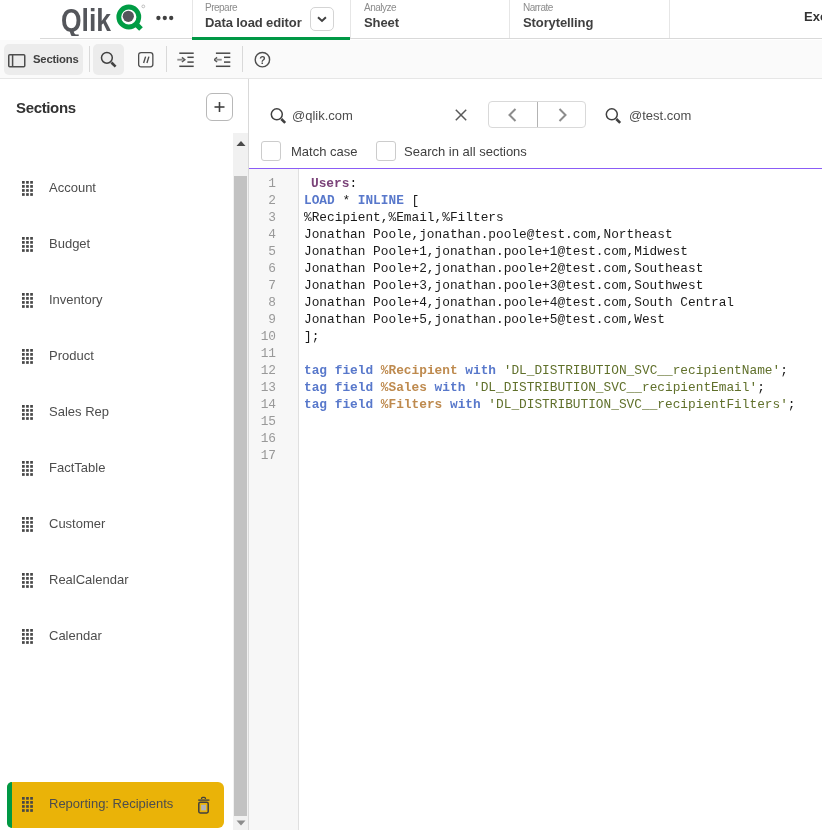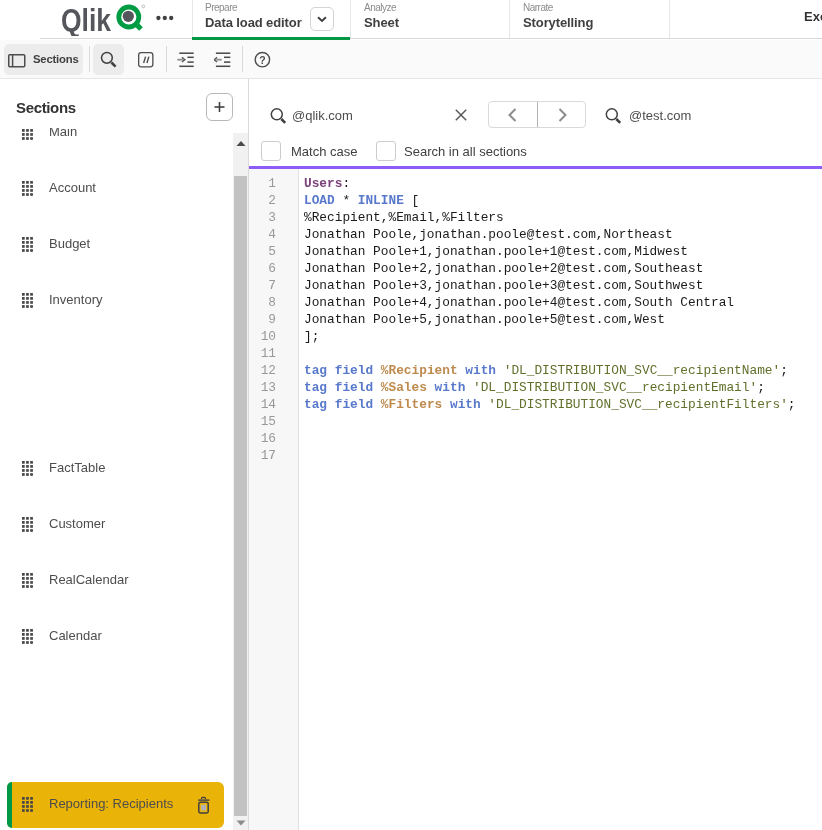--- a/index.html
+++ b/index.html
@@ -44,7 +44,7 @@
 
 
 #editor { position:absolute; left:249px; top:79px; width:573px; height:751px; background:#fff; }
-#findbar { position:absolute; left:0; top:0; width:573px; height:90px; background:#fff; border-bottom:3px solid #8b5cf6; }
+#findbar { position:absolute; left:0; top:0; width:573px; height:90px; background:#fff; border-bottom:1px solid #8b5cf6; }
 #q1 { position:absolute; left:43px; top:29px; font-size:13px; color:#4d4d4d; }
 #q2 { position:absolute; left:380px; top:29px; font-size:13px; color:#4d4d4d; }
 #navgrp { position:absolute; left:239px; top:22px; width:98px; height:27px; border:1px solid #d9d9d9; border-radius:4px; background:#fff; }

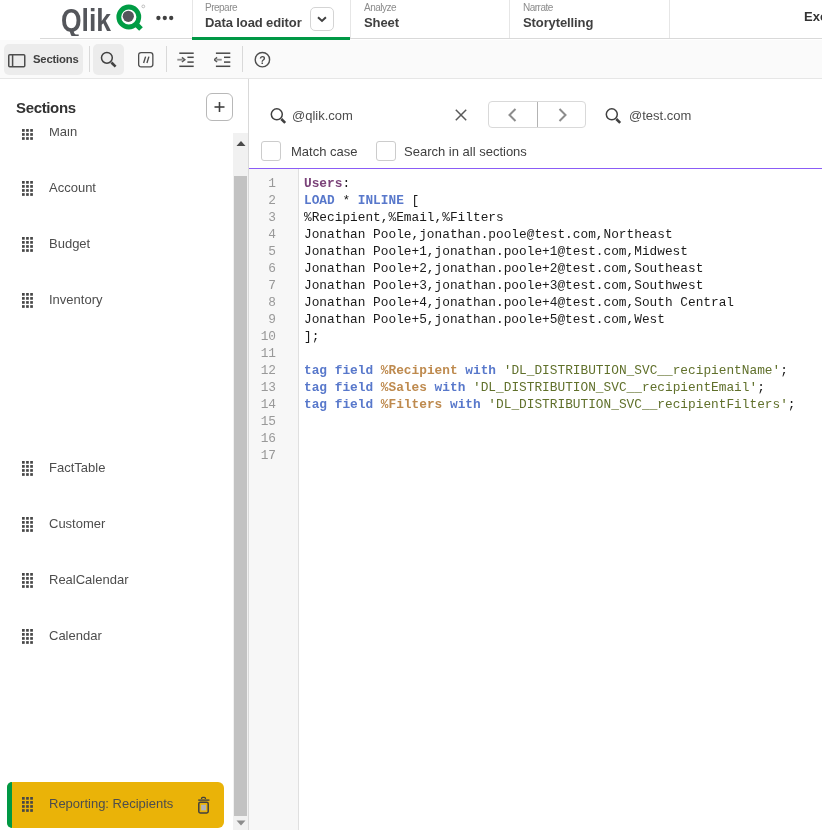--- a/index.html
+++ b/index.html
@@ -148,23 +148,6 @@
       </svg>
     </div>
     <div id="seclist">
-<div class="srow" style="top:-18px">
-          <svg class="grip" width="12" height="16" viewBox="0 0 12 16">
-            <rect x="0" y="0" width="2.7" height="2.7" fill="#474747"></rect>
-            <rect x="0" y="4.05" width="2.7" height="2.7" fill="#474747"></rect>
-            <rect x="0" y="8.1" width="2.7" height="2.7" fill="#474747"></rect>
-            <rect x="0" y="12.15" width="2.7" height="2.7" fill="#474747"></rect>
-            <rect x="4.1" y="0" width="2.7" height="2.7" fill="#474747"></rect>
-            <rect x="4.1" y="4.05" width="2.7" height="2.7" fill="#474747"></rect>
-            <rect x="4.1" y="8.1" width="2.7" height="2.7" fill="#474747"></rect>
-            <rect x="4.1" y="12.15" width="2.7" height="2.7" fill="#474747"></rect>
-            <rect x="8.2" y="0" width="2.7" height="2.7" fill="#474747"></rect>
-            <rect x="8.2" y="4.05" width="2.7" height="2.7" fill="#474747"></rect>
-            <rect x="8.2" y="8.1" width="2.7" height="2.7" fill="#474747"></rect>
-            <rect x="8.2" y="12.15" width="2.7" height="2.7" fill="#474747"></rect>
-          </svg>
-          <span class="lbl">Main</span>
-        </div>
 <div class="srow" style="top:38px">
           <svg class="grip" width="12" height="16" viewBox="0 0 12 16">
             <rect x="0" y="0" width="2.7" height="2.7" fill="#474747"></rect>

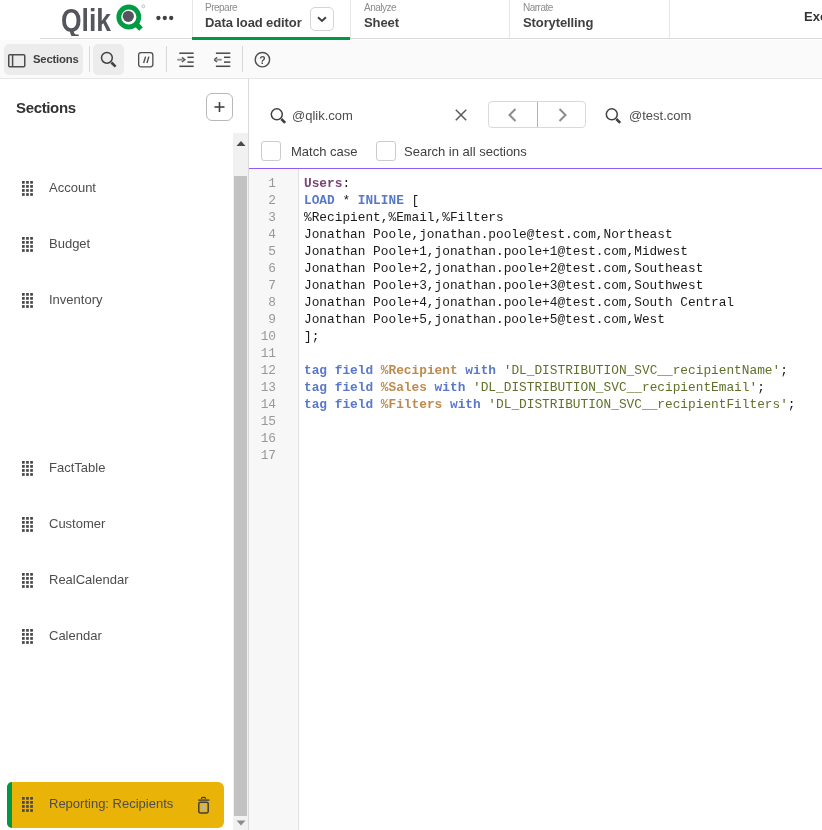--- a/index.html
+++ b/index.html
@@ -57,7 +57,7 @@
 #code { position:absolute; left:50px; top:90px; width:523px; height:661px; }
 #code pre { margin:6px 0 0 5px; font-family:"Liberation Mono", monospace; font-size:12.8px; line-height:17px; color:#1a1a1a; }
 .kw { color:#5878cb; font-weight:bold; }
-.lab { color:#7b4379; font-weight:bold; }
+.lab { color:#7b4379; font-weight:bold;margin-left:7px; }
 .fld { color:#be8a4e; font-weight:bold; }
 .str { color:#60702b;margin-top:24px; }
 </style>

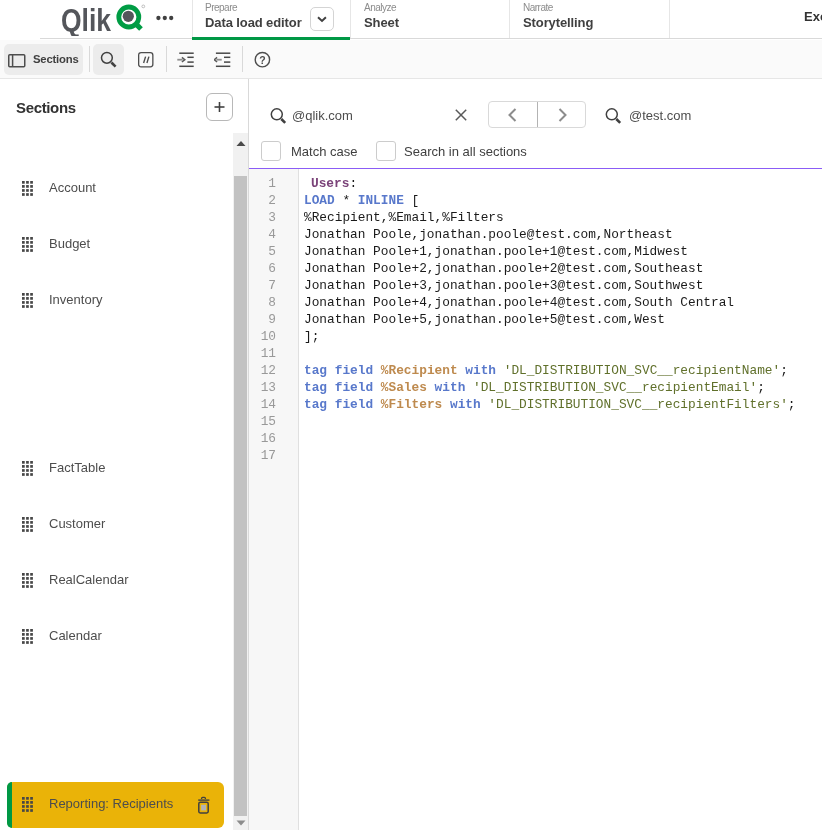--- a/index.html
+++ b/index.html
@@ -198,6 +198,23 @@
             <rect x="8.2" y="12.15" width="2.7" height="2.7" fill="#474747"></rect>
           </svg>
           <span class="lbl">Inventory</span>
+        </div>
+<div class="srow" style="top:206px">
+          <svg class="grip" width="12" height="16" viewBox="0 0 12 16">
+            <rect x="0" y="0" width="2.7" height="2.7" fill="#474747"></rect>
+            <rect x="0" y="4.05" width="2.7" height="2.7" fill="#474747"></rect>
+            <rect x="0" y="8.1" width="2.7" height="2.7" fill="#474747"></rect>
+            <rect x="0" y="12.15" width="2.7" height="2.7" fill="#474747"></rect>
+            <rect x="4.1" y="0" width="2.7" height="2.7" fill="#474747"></rect>
+            <rect x="4.1" y="4.05" width="2.7" height="2.7" fill="#474747"></rect>
+            <rect x="4.1" y="8.1" width="2.7" height="2.7" fill="#474747"></rect>
+            <rect x="4.1" y="12.15" width="2.7" height="2.7" fill="#474747"></rect>
+            <rect x="8.2" y="0" width="2.7" height="2.7" fill="#474747"></rect>
+            <rect x="8.2" y="4.05" width="2.7" height="2.7" fill="#474747"></rect>
+            <rect x="8.2" y="8.1" width="2.7" height="2.7" fill="#474747"></rect>
+            <rect x="8.2" y="12.15" width="2.7" height="2.7" fill="#474747"></rect>
+          </svg>
+          <span class="lbl">Product</span>
         </div>
 <div class="srow" style="top:318px">
           <svg class="grip" width="12" height="16" viewBox="0 0 12 16">

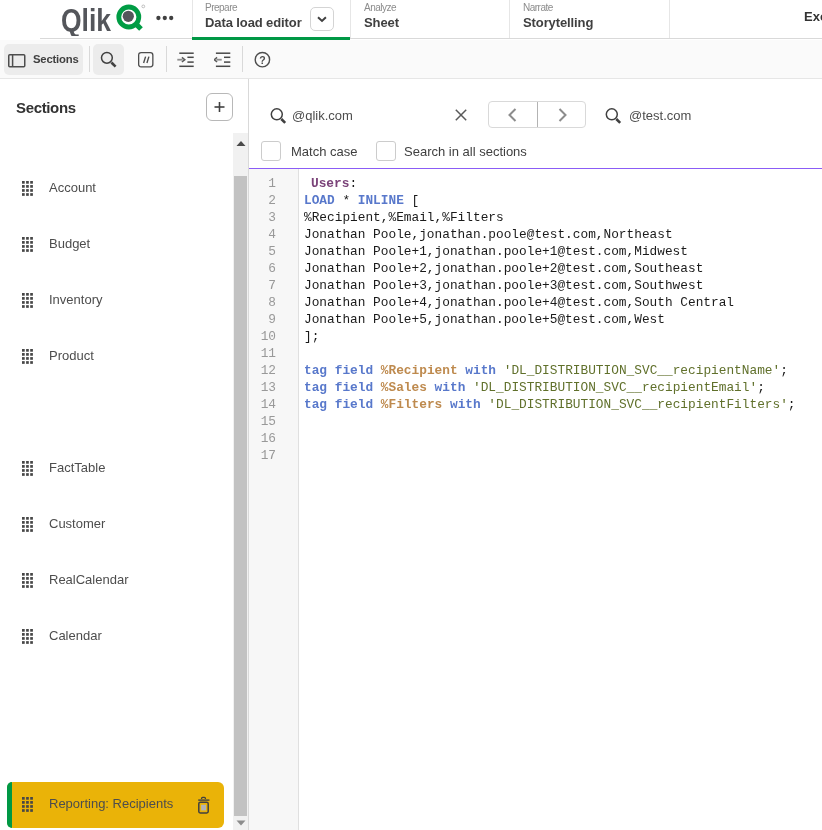--- a/index.html
+++ b/index.html
@@ -215,6 +215,23 @@
             <rect x="8.2" y="12.15" width="2.7" height="2.7" fill="#474747"></rect>
           </svg>
           <span class="lbl">Product</span>
+        </div>
+<div class="srow" style="top:262px">
+          <svg class="grip" width="12" height="16" viewBox="0 0 12 16">
+            <rect x="0" y="0" width="2.7" height="2.7" fill="#474747"></rect>
+            <rect x="0" y="4.05" width="2.7" height="2.7" fill="#474747"></rect>
+            <rect x="0" y="8.1" width="2.7" height="2.7" fill="#474747"></rect>
+            <rect x="0" y="12.15" width="2.7" height="2.7" fill="#474747"></rect>
+            <rect x="4.1" y="0" width="2.7" height="2.7" fill="#474747"></rect>
+            <rect x="4.1" y="4.05" width="2.7" height="2.7" fill="#474747"></rect>
+            <rect x="4.1" y="8.1" width="2.7" height="2.7" fill="#474747"></rect>
+            <rect x="4.1" y="12.15" width="2.7" height="2.7" fill="#474747"></rect>
+            <rect x="8.2" y="0" width="2.7" height="2.7" fill="#474747"></rect>
+            <rect x="8.2" y="4.05" width="2.7" height="2.7" fill="#474747"></rect>
+            <rect x="8.2" y="8.1" width="2.7" height="2.7" fill="#474747"></rect>
+            <rect x="8.2" y="12.15" width="2.7" height="2.7" fill="#474747"></rect>
+          </svg>
+          <span class="lbl">Sales Rep</span>
         </div>
 <div class="srow" style="top:318px">
           <svg class="grip" width="12" height="16" viewBox="0 0 12 16">

